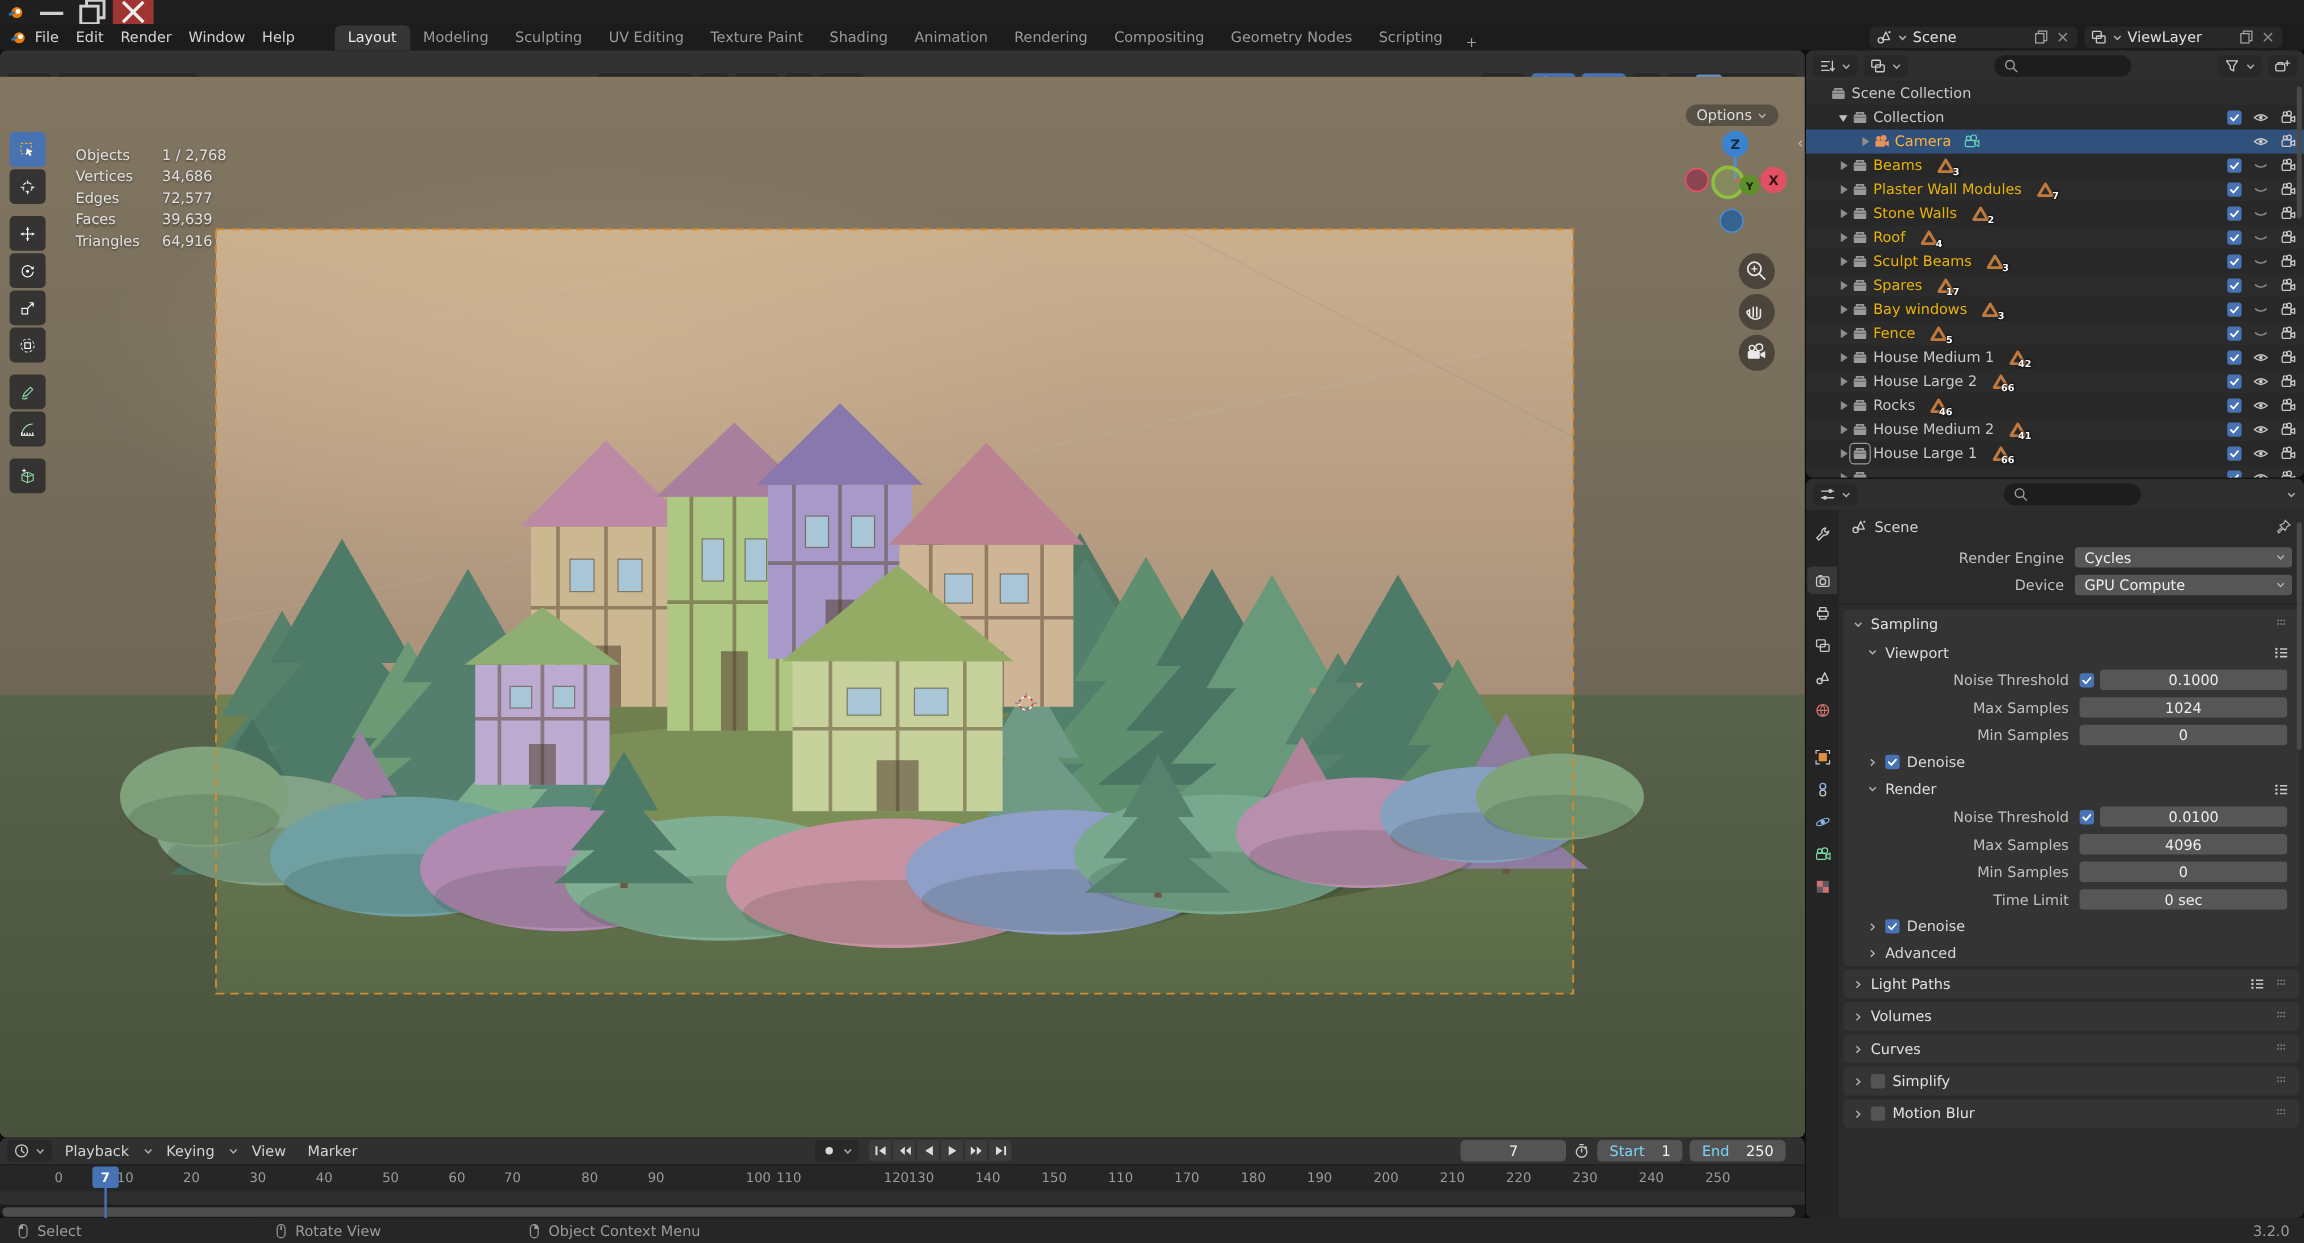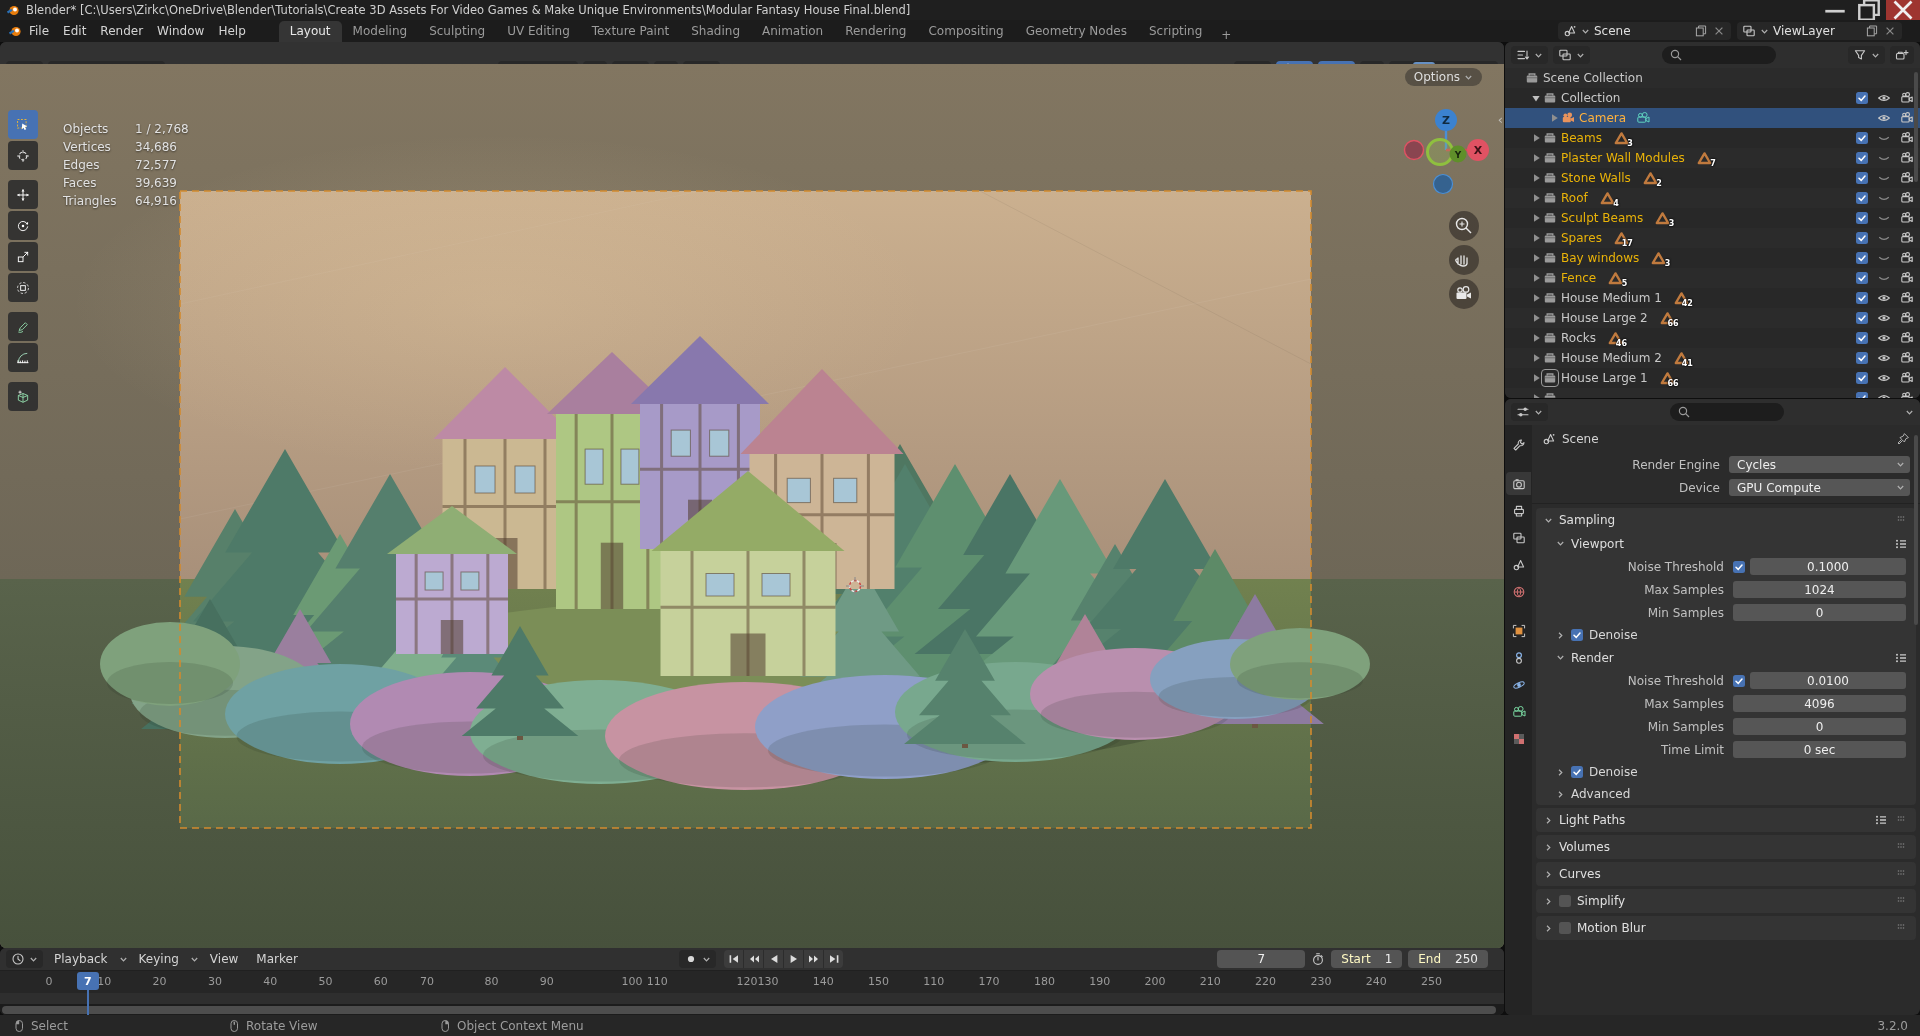--- a/index.html
+++ b/index.html
@@ -139,7 +139,6 @@
           <path d="M1.5 9.5 6 6.8" stroke="#2a6fb4" stroke-width="2.2"></path>
         </svg>
       </span>
-    <span class="title">Blender* [C:\Users\Zirkc\OneDrive\Blender\Tutorials\Create 3D Assets For Video Games &amp; Make Unique Environments\Modular Fantasy House Final.blend]</span>
     <div class="wincontrols">
       <span class="winbtn" id="wMin">
           <svg viewBox="0 0 14 14">

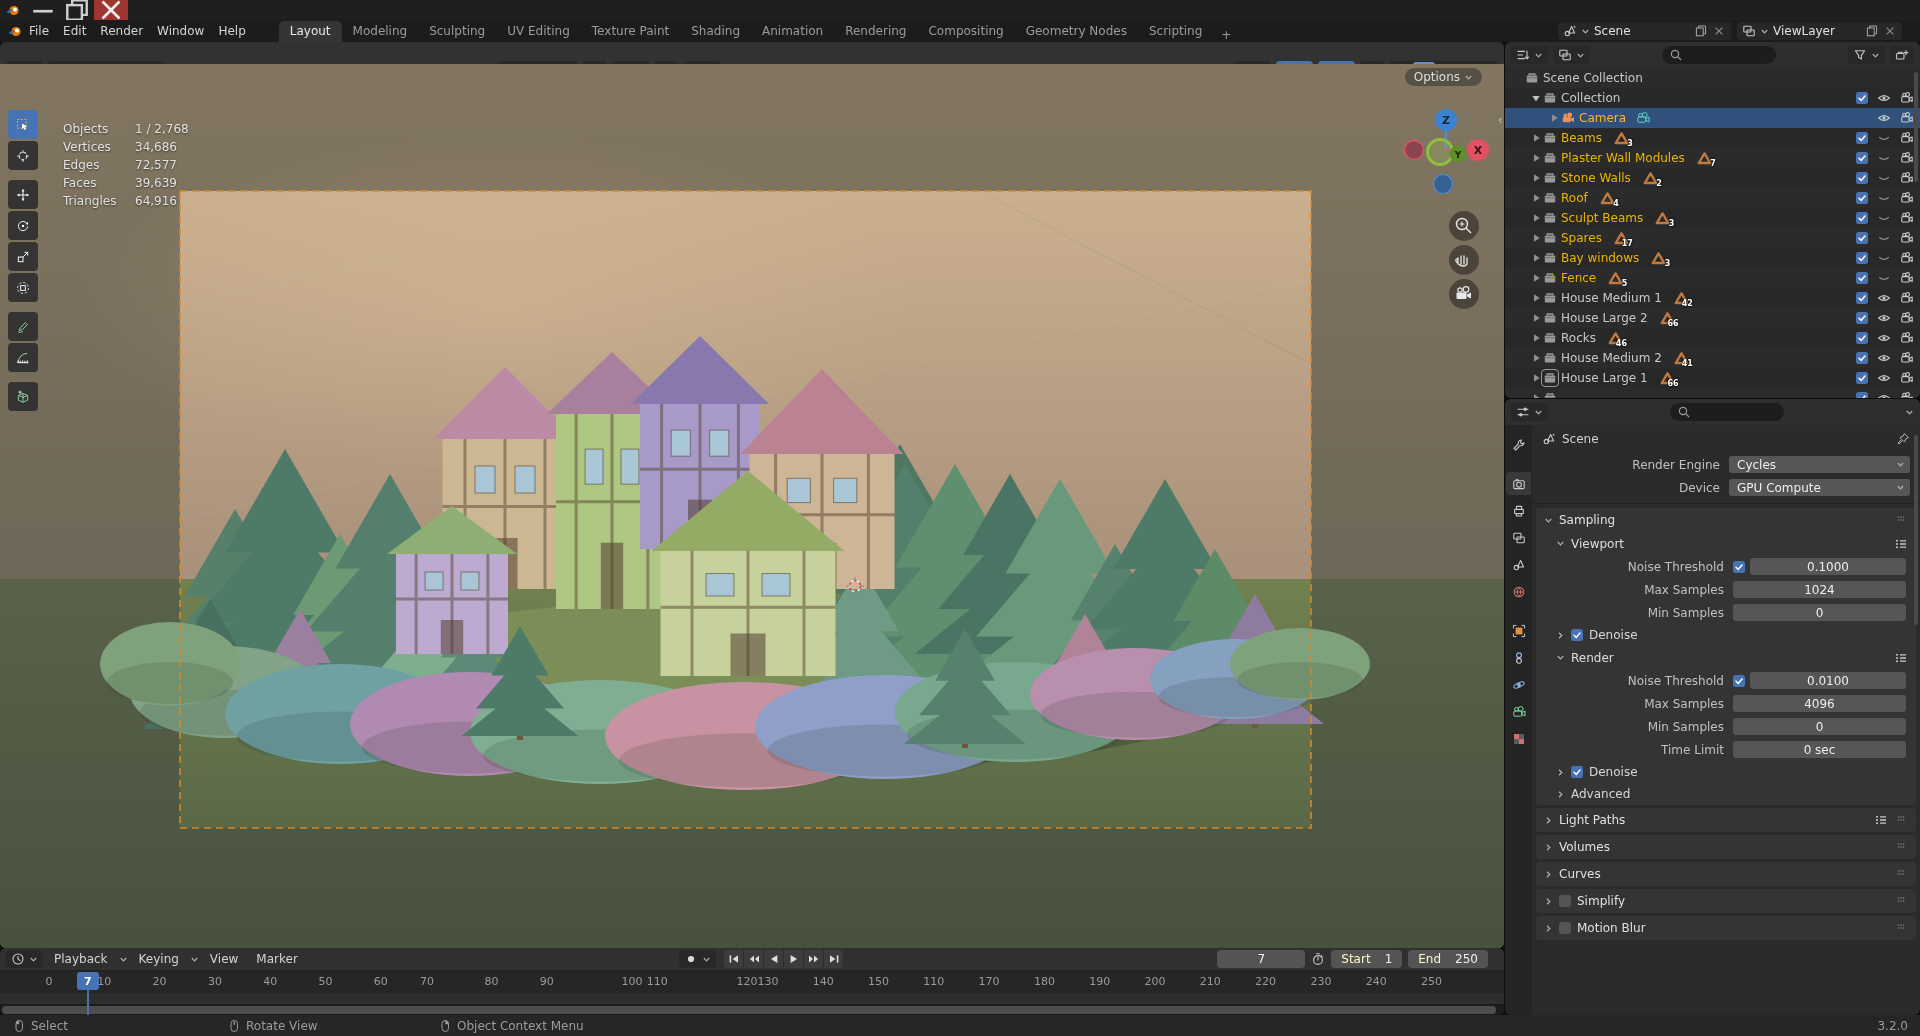--- a/index.html
+++ b/index.html
@@ -44,7 +44,7 @@
   .srow{display:flex;}
   .sl{width:72px;color:#e2e2e2;}
   .sv{color:#e2e2e2;}
-  .options-pill{position:absolute;right:22px;top:4px;display:flex;align-items:center;gap:4px;
+  .options-pill{position:absolute;right:22px;top:23px;display:flex;align-items:center;gap:4px;
                 background:rgba(35,35,35,.45);border-radius:10px;padding:2px 9px;color:#dedede;}
   .nav-gizmo{position:absolute;right:8px;top:40px;}
   .vp-collapse{position:absolute;right:1px;top:48px;color:#cfcfcf;font-size:13px;opacity:.8;}

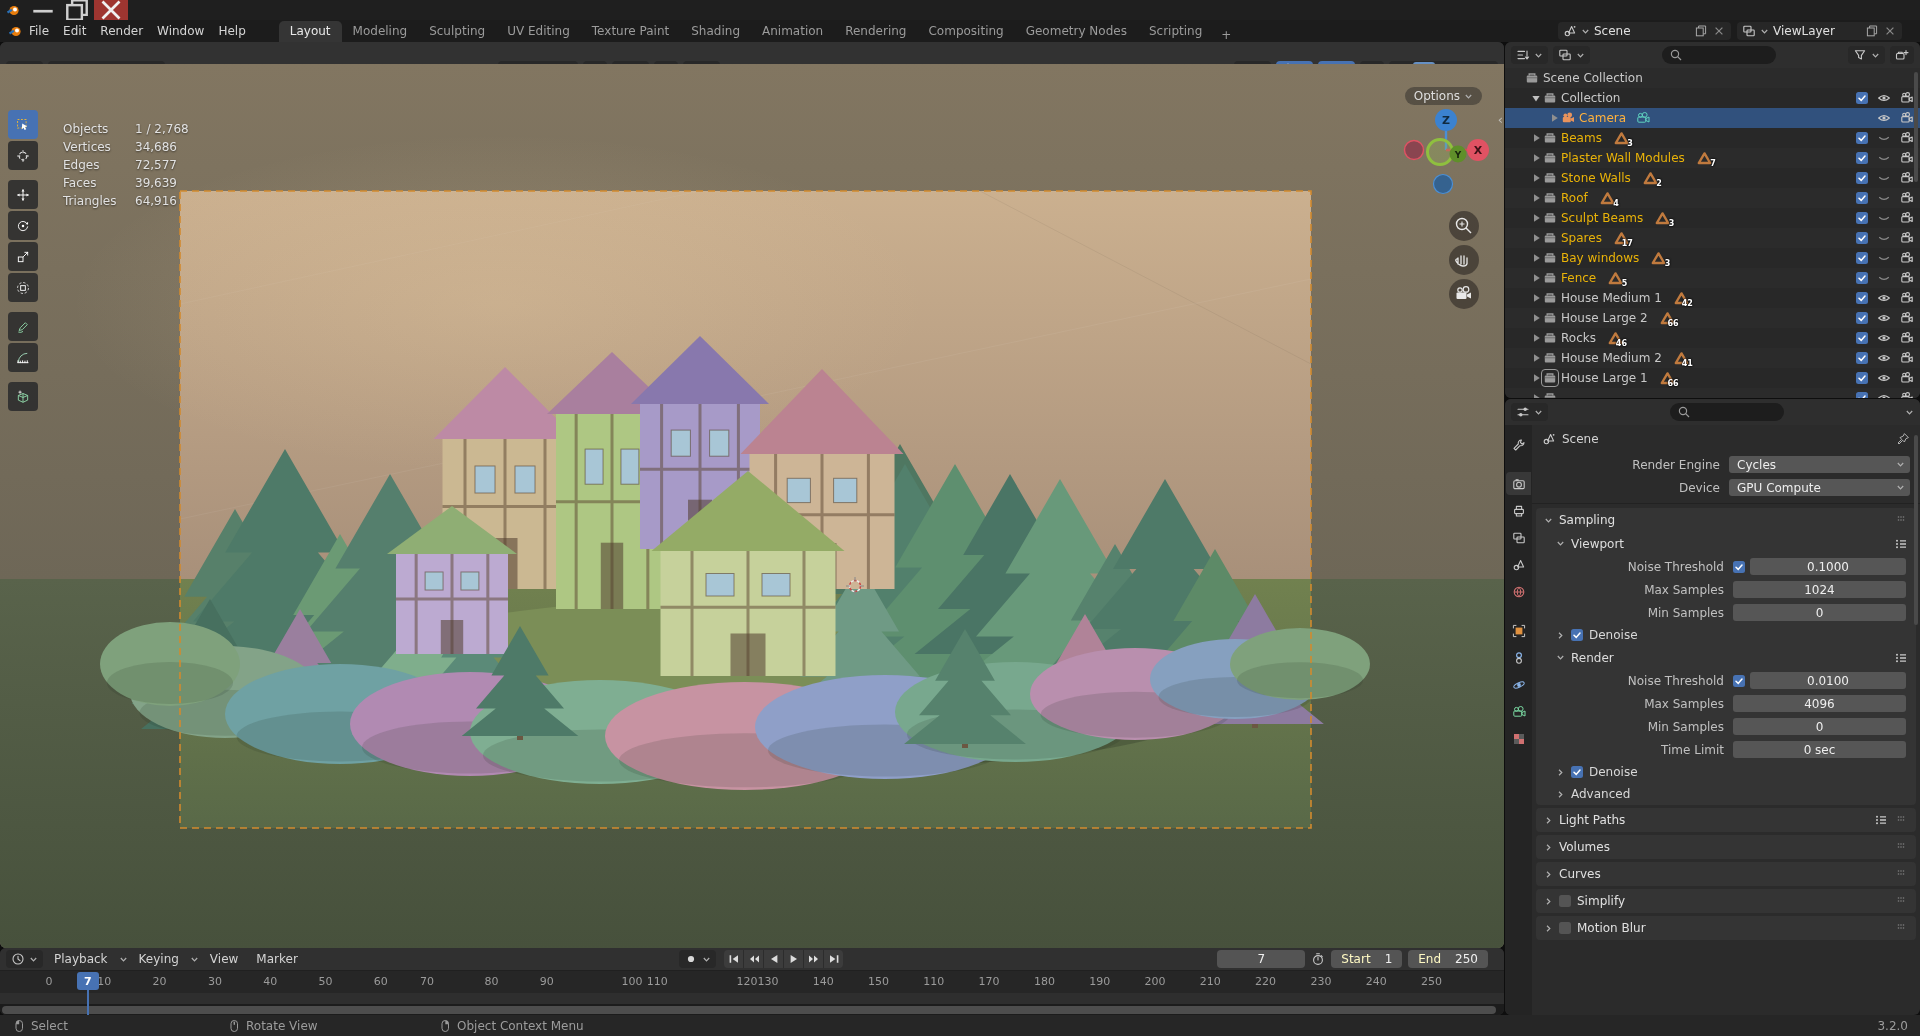--- a/index.html
+++ b/index.html
@@ -59,7 +59,7 @@
   .ffield{background:#545454;border-radius:4px;height:18px;display:flex;align-items:center;justify-content:center;color:#f0f0f0;}
   .frame-f{width:88px;}
   .range-f{padding:0 10px;gap:14px;display:flex;}
-  .range-f .rl{color:#fef9c3;}
+  .range-f .rl{color:#7dd3fc;}
   .tl-ruler{position:relative;height:22px;background:#262626;border-top:1px solid #202020;}
   .tick{position:absolute;top:4px;transform:translateX(-50%);color:#9b9b9b;font-size:11px;}
   .curframe{position:absolute;top:1px;width:22px;height:18px;background:#4772b3;border-radius:3px;

